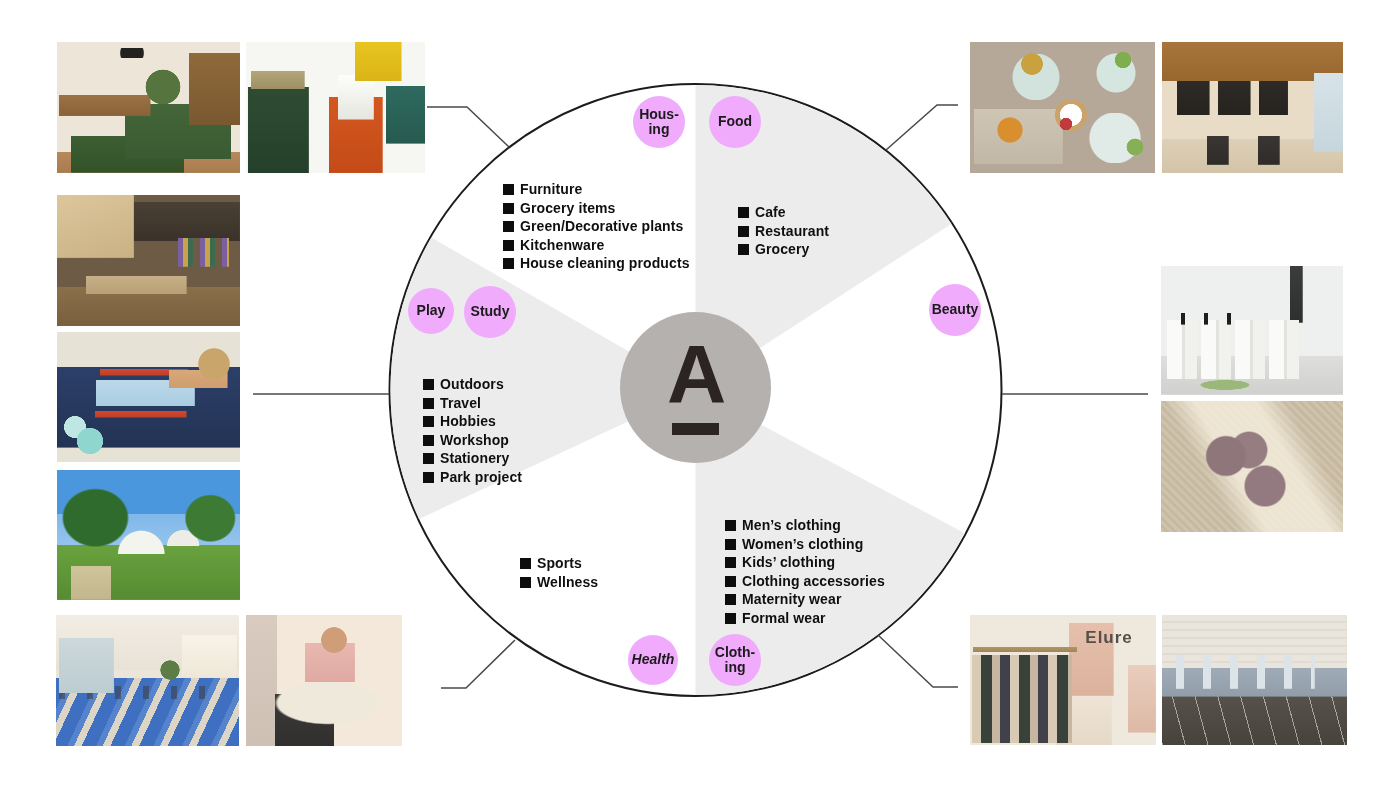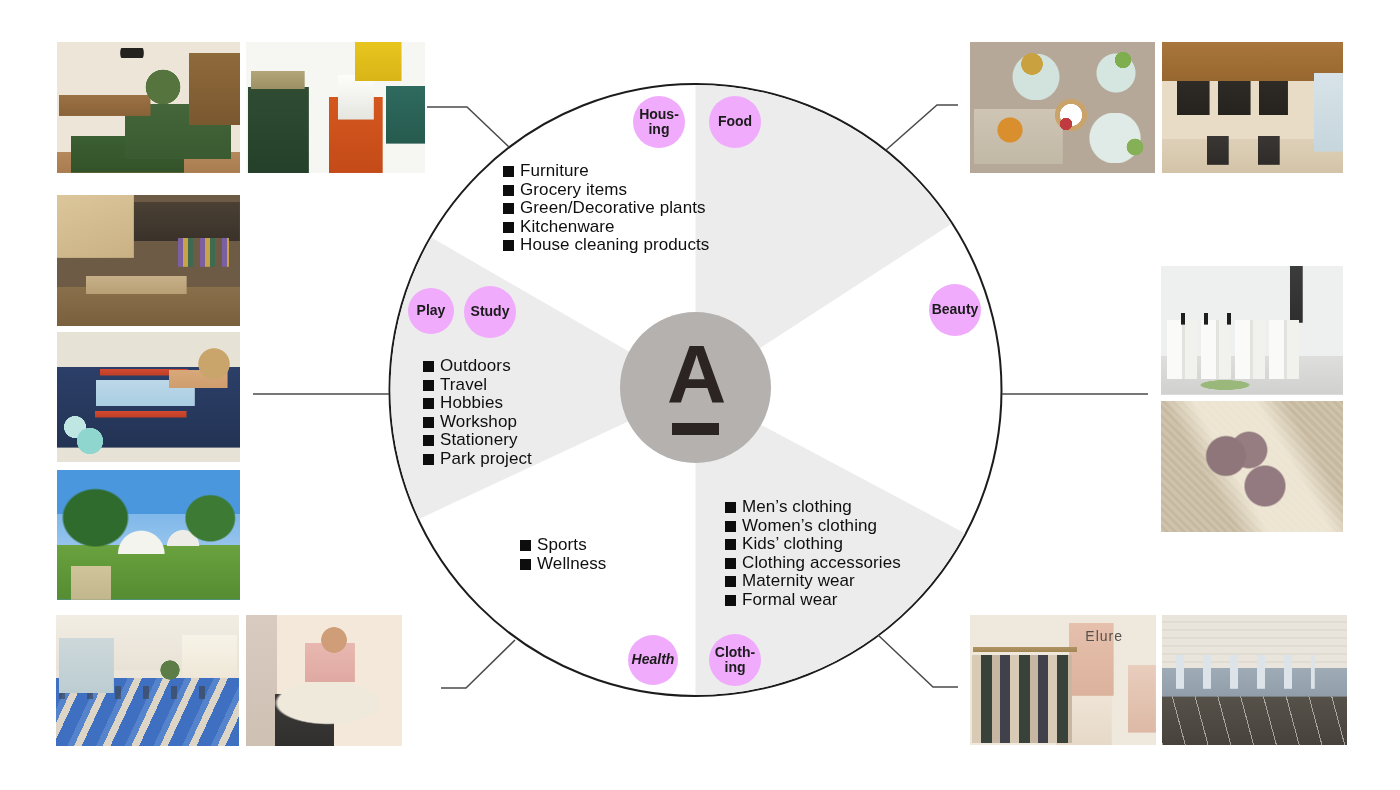--- a/index.html
+++ b/index.html
@@ -8,7 +8,7 @@
   .geom{position:absolute;left:0;top:0;}
 
   
-  .list{position:absolute;font-weight:400;font-size:17px;color:#0f0f0f;}
+  .list{position:absolute;font-weight:700;font-size:14px;color:#0f0f0f;margin-top:18px;}
   .li{display:flex;align-items:flex-start;}
   .sq{width:11px;height:11px;background:#0d0d0d;flex:none;margin:4px 6px 0 0;}
   .lt{line-height:18.6px;white-space:pre-wrap;letter-spacing:.1px;}

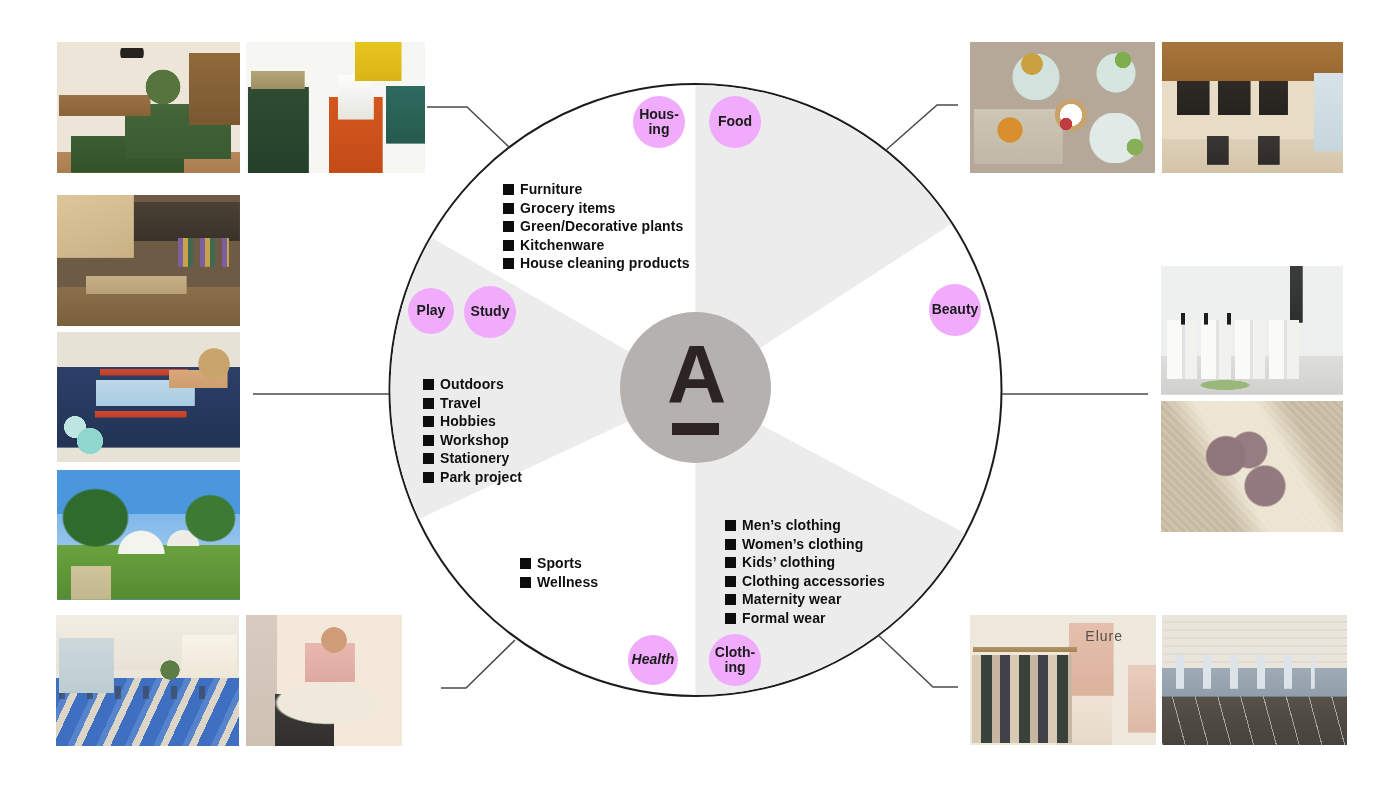--- a/index.html
+++ b/index.html
@@ -242,6 +242,20 @@
         <span class="lt">House cleaning products</span>
       </div>
     </div>
+  <div class="list l-food">
+      <div class="li">
+        <span class="sq"></span>
+        <span class="lt">Cafe</span>
+      </div>
+      <div class="li">
+        <span class="sq"></span>
+        <span class="lt">Restaurant</span>
+      </div>
+      <div class="li">
+        <span class="sq"></span>
+        <span class="lt">Grocery</span>
+      </div>
+    </div>
   <div class="list l-playstudy">
       <div class="li">
         <span class="sq"></span>

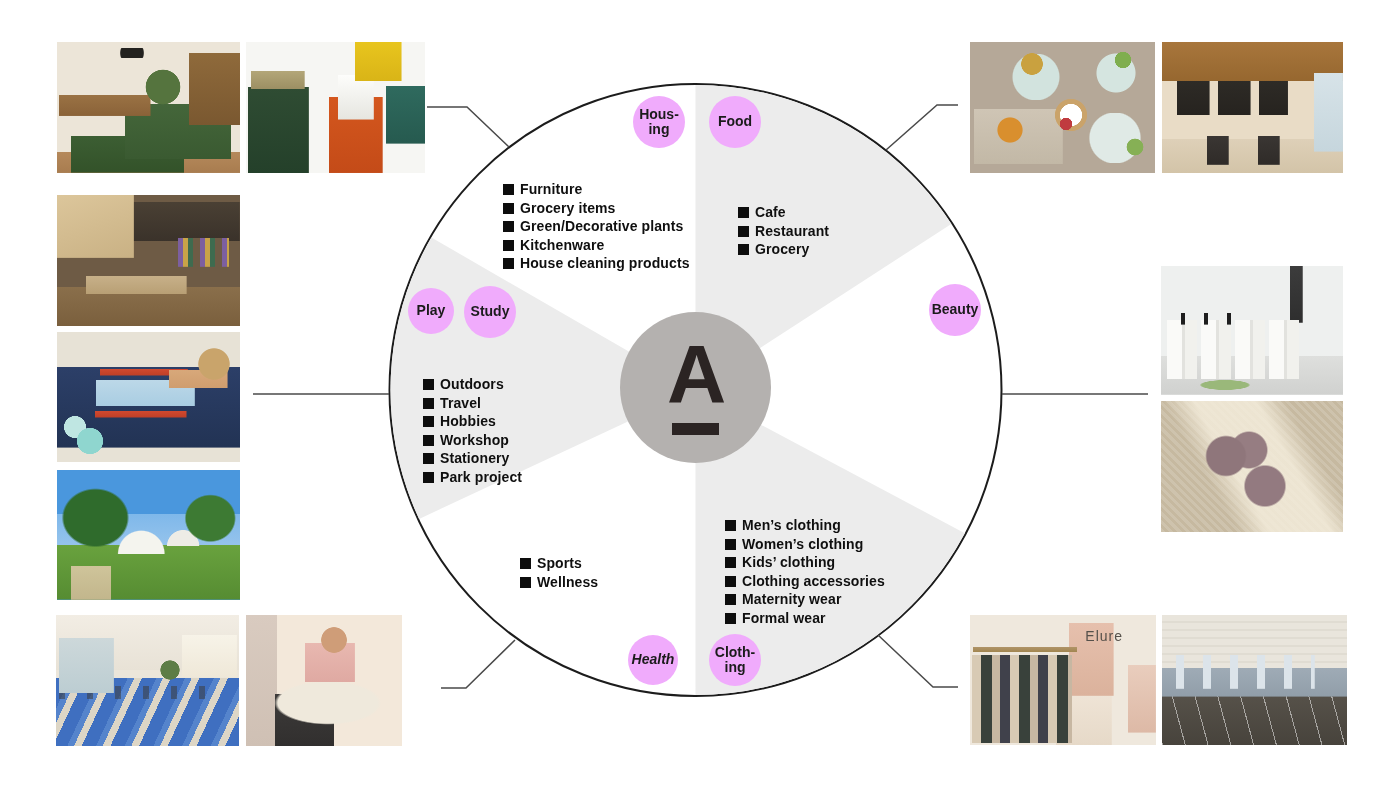--- a/index.html
+++ b/index.html
@@ -164,7 +164,7 @@
       linear-gradient(#efe4d6,#e6d9c8);
     background-position:4% 26%,2% 96%,70% 14%,100% 80%,66% 100%;
     background-size:56% 4%,54% 68%,24% 56%,15% 52%,30% 40%;}
-  .poster-text{position:absolute;left:62%;top:10%;font-weight:400;font-size:14px;color:#55504a;letter-spacing:1px;}
+  .poster-text{position:absolute;left:62%;top:10%;font-weight:700;font-size:17px;color:#55504a;letter-spacing:1px;}
   .p-exhibit{left:1162px;top:615px;width:185px;height:130px;background-color:#e7e3da;
     background-image:
       repeating-linear-gradient(90deg,#dce4ea 0 8px,transparent 8px 27px),

